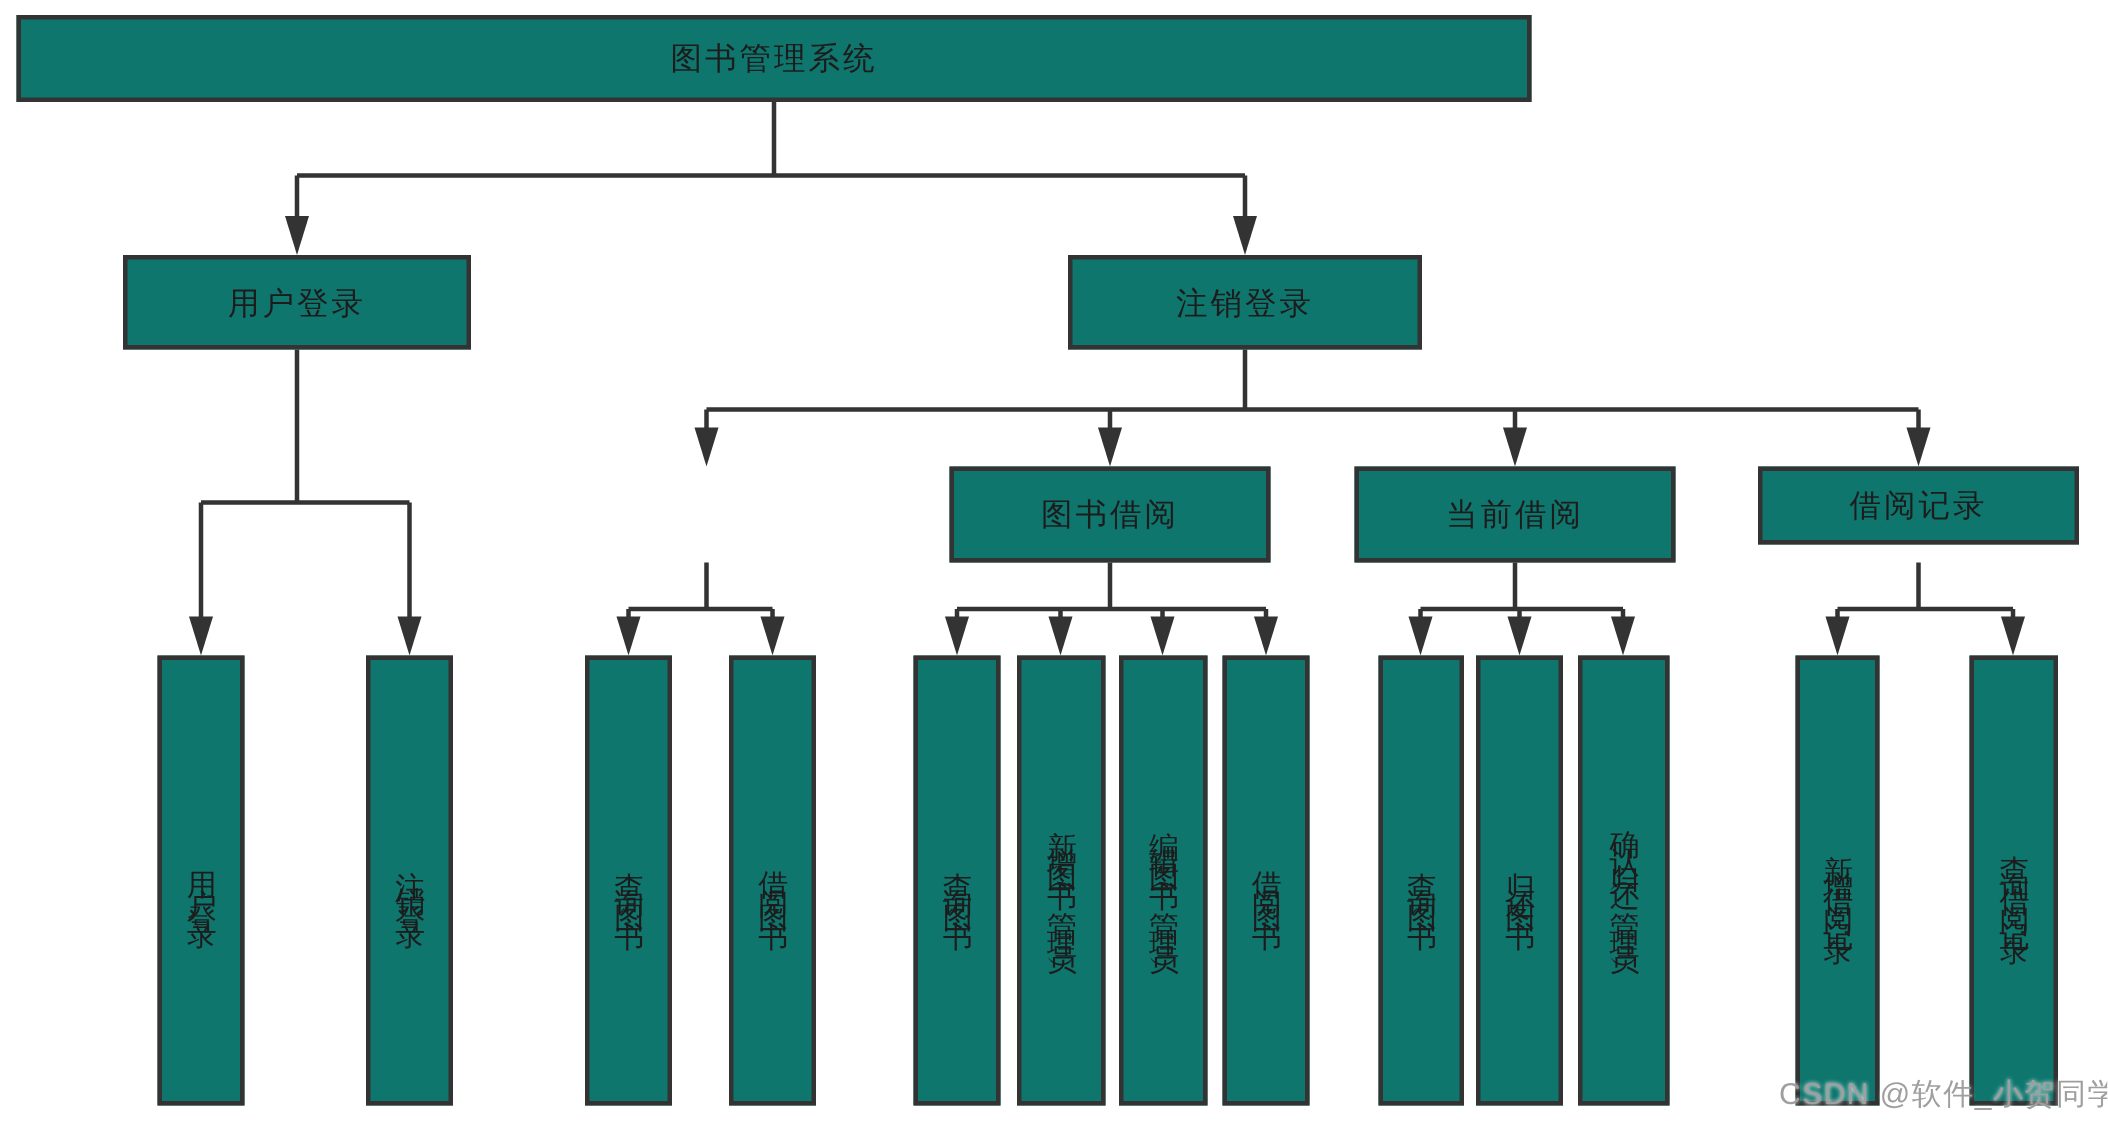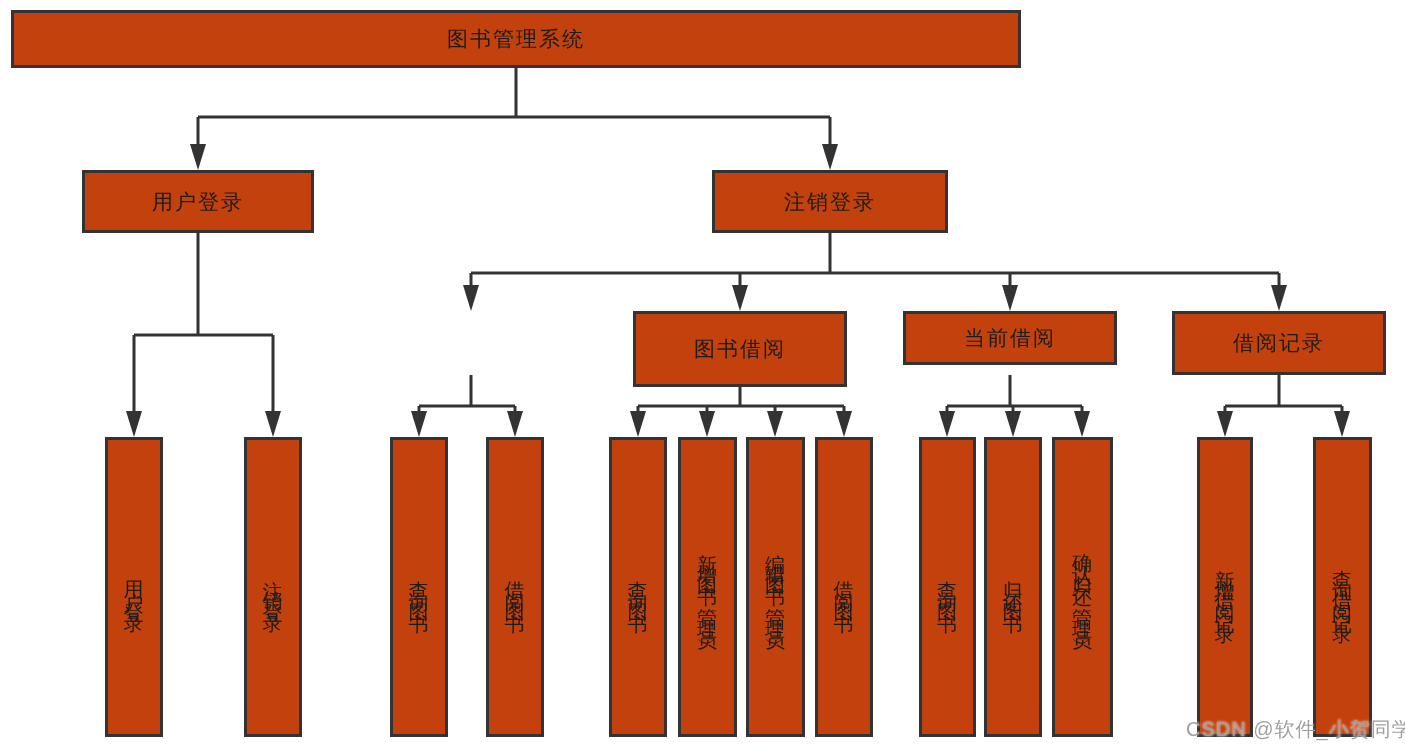--- a/index.html
+++ b/index.html
@@ -10,7 +10,7 @@
   svg.wires{position:absolute;left:0;top:0;z-index:1;}
   .node{
     position:absolute;box-sizing:border-box;z-index:2;
-    border:3px solid #333333;background:#c2410c;color:#1c1c1c;
+    border:3px solid #333333;background:#0f766e;color:#1c1c1c;
     display:flex;align-items:center;justify-content:center;
   }
   .node.h{font-size:21px;letter-spacing:2px;white-space:nowrap;}

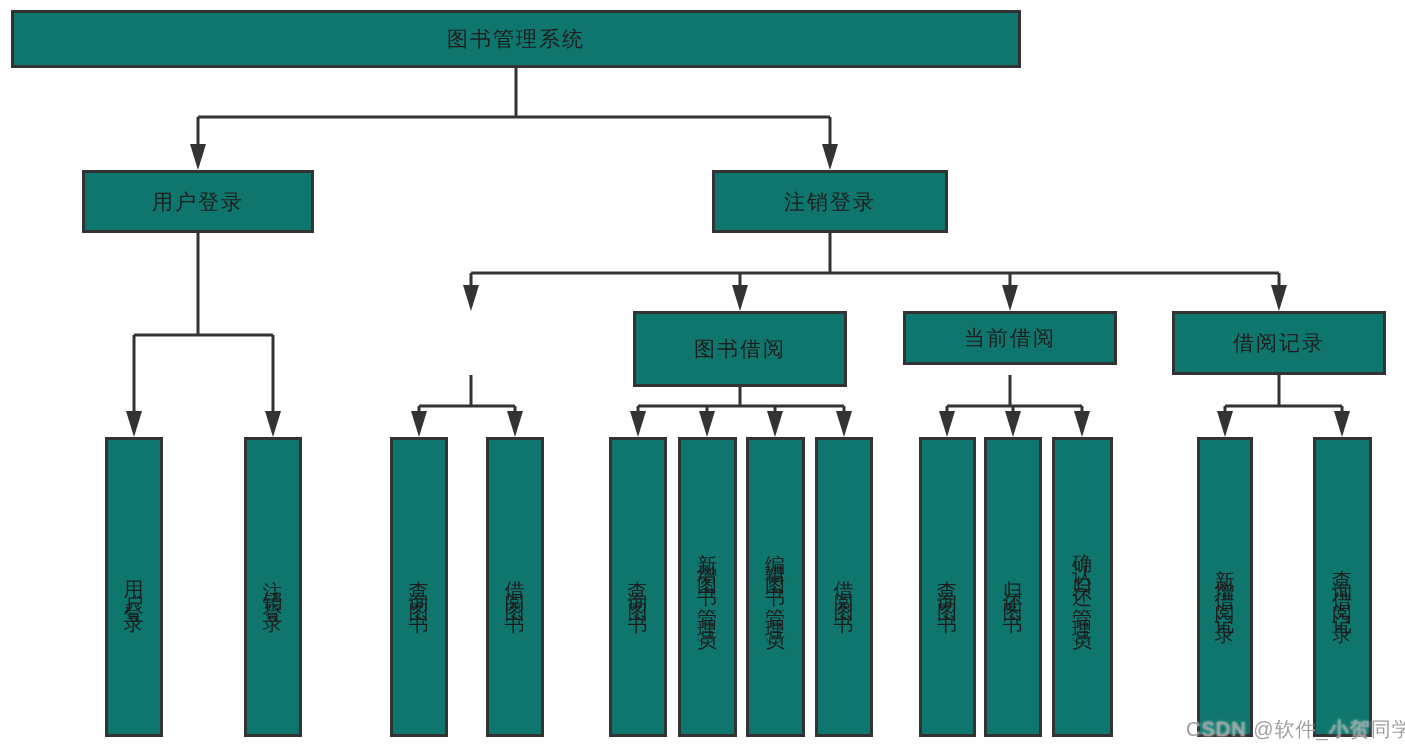--- a/index.html
+++ b/index.html
@@ -81,7 +81,7 @@
     <span class="label">注销登录</span>
   </div>
 
-  <div class="node h" style="left:633px;top:311px;width:214px;height:76px;">
+  <div class="node h" style="left:633px;top:311px;width:214px;height:64px;">
     <span class="label">图书借阅</span>
   </div>
   <div class="node h" style="left:903px;top:311px;width:214px;height:54px;">

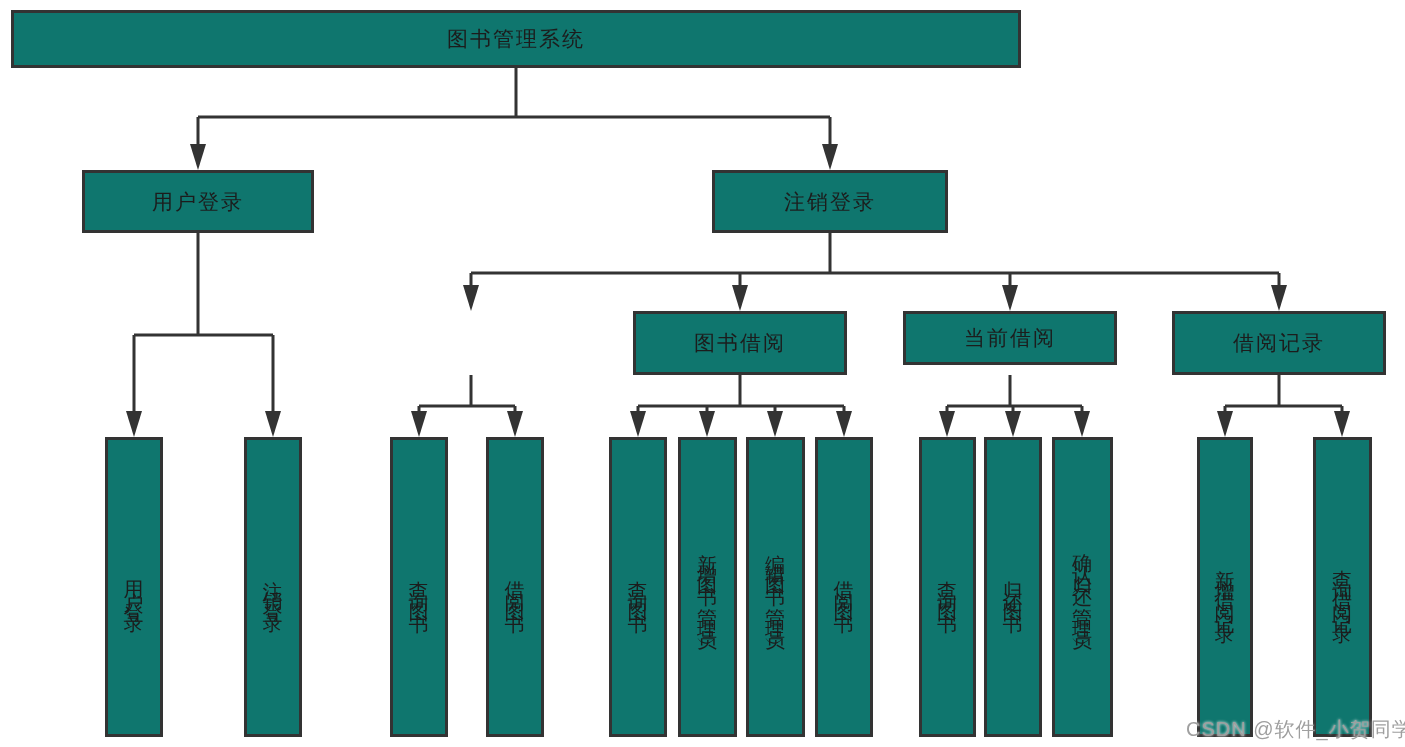--- a/index.html
+++ b/index.html
@@ -84,7 +84,7 @@
   <div class="node h" style="left:633px;top:311px;width:214px;height:64px;">
     <span class="label">图书借阅</span>
   </div>
-  <div class="node h" style="left:903px;top:311px;width:214px;height:54px;">
+  <div class="node h" style="left:903px;top:311px;width:214px;height:64px;">
     <span class="label">当前借阅</span>
   </div>
   <div class="node h" style="left:1172px;top:311px;width:214px;height:64px;">

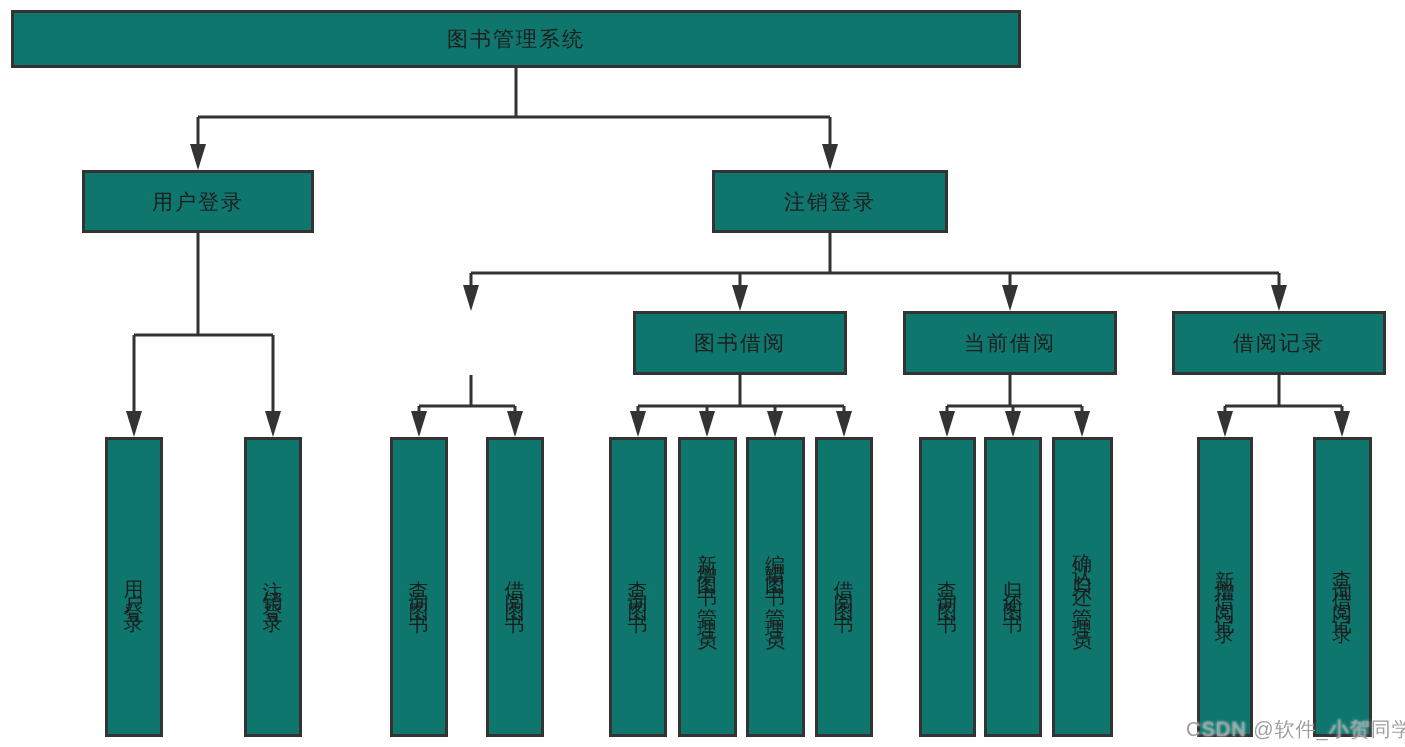--- a/index.html
+++ b/index.html
@@ -87,7 +87,7 @@
   <div class="node h" style="left:903px;top:311px;width:214px;height:64px;">
     <span class="label">当前借阅</span>
   </div>
-  <div class="node h" style="left:1172px;top:311px;width:214px;height:64px;">
+  <div class="node h" style="left:1172px;top:311px;width:214px;height:52px;">
     <span class="label">借阅记录</span>
   </div>
 

